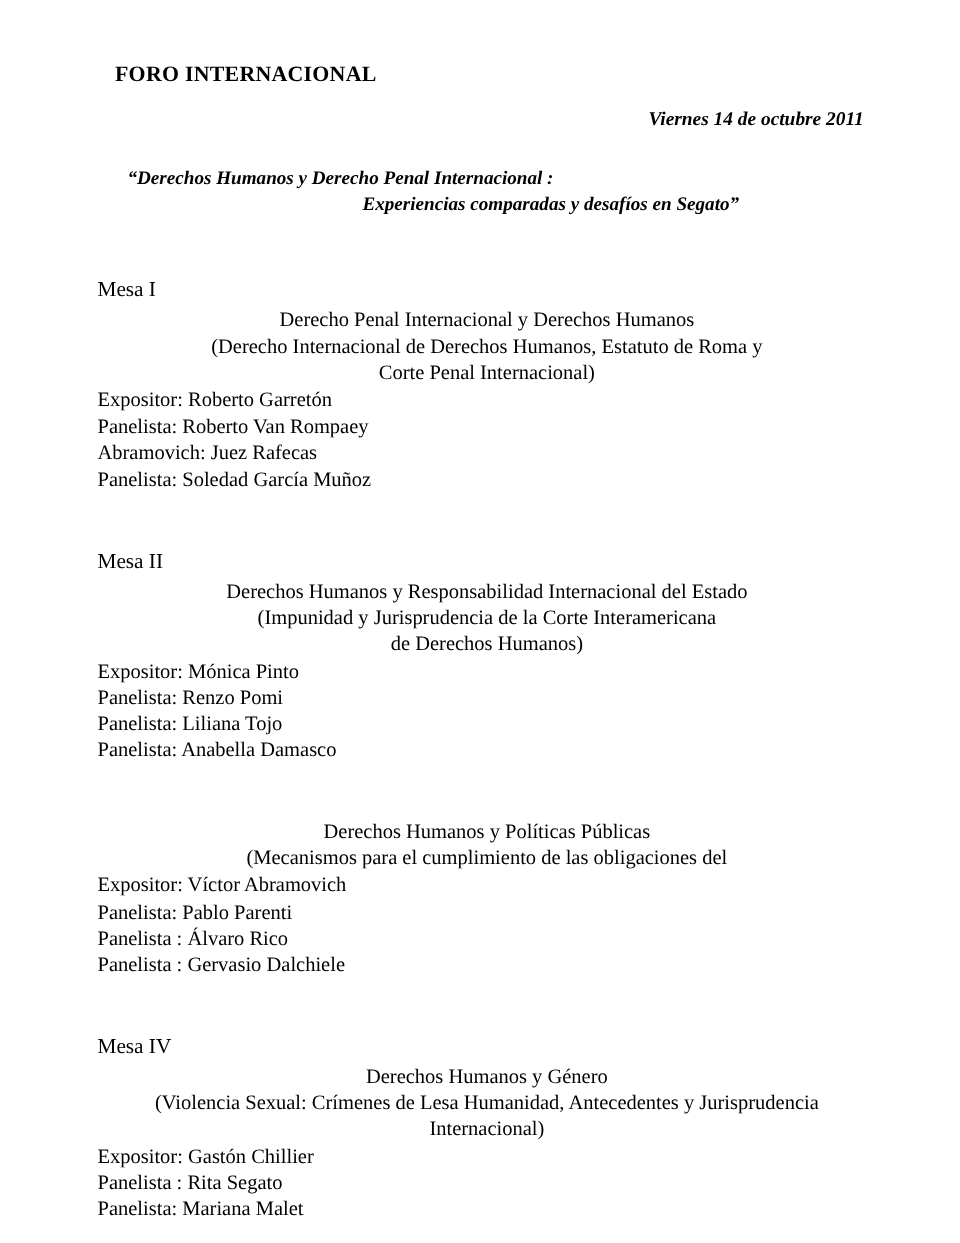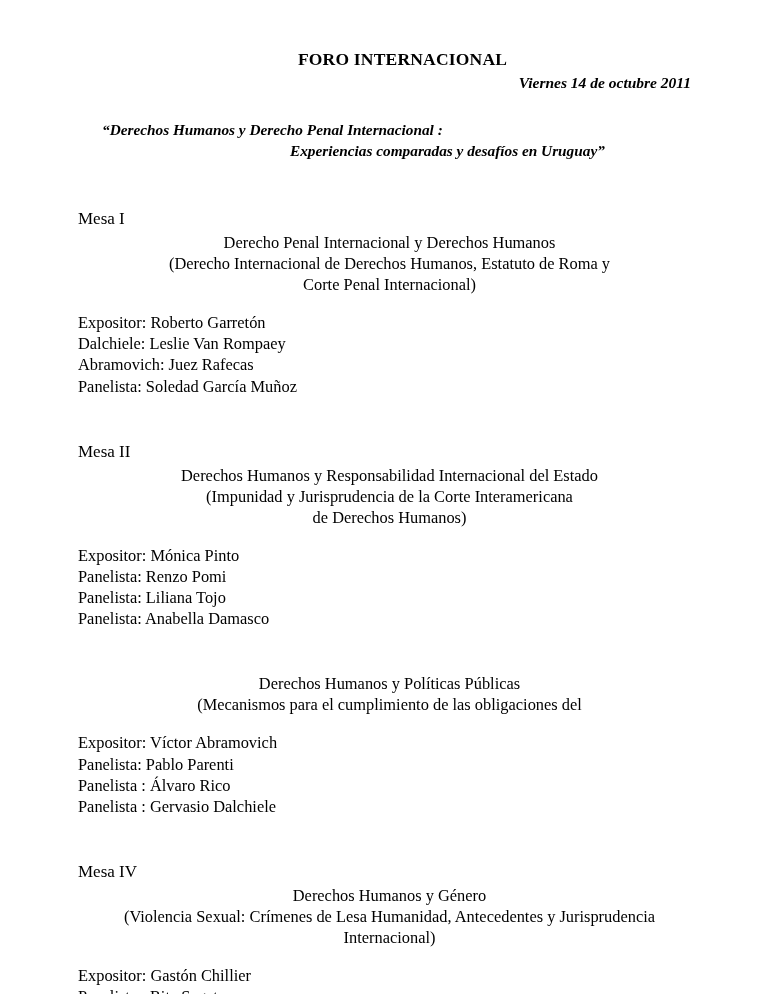--- a/index.html
+++ b/index.html
@@ -27,7 +27,6 @@
 
   
   .doc-title {
-    text-align: center;
     font-weight: bold;
     font-size: 17.5px;
     letter-spacing: 0.2px;

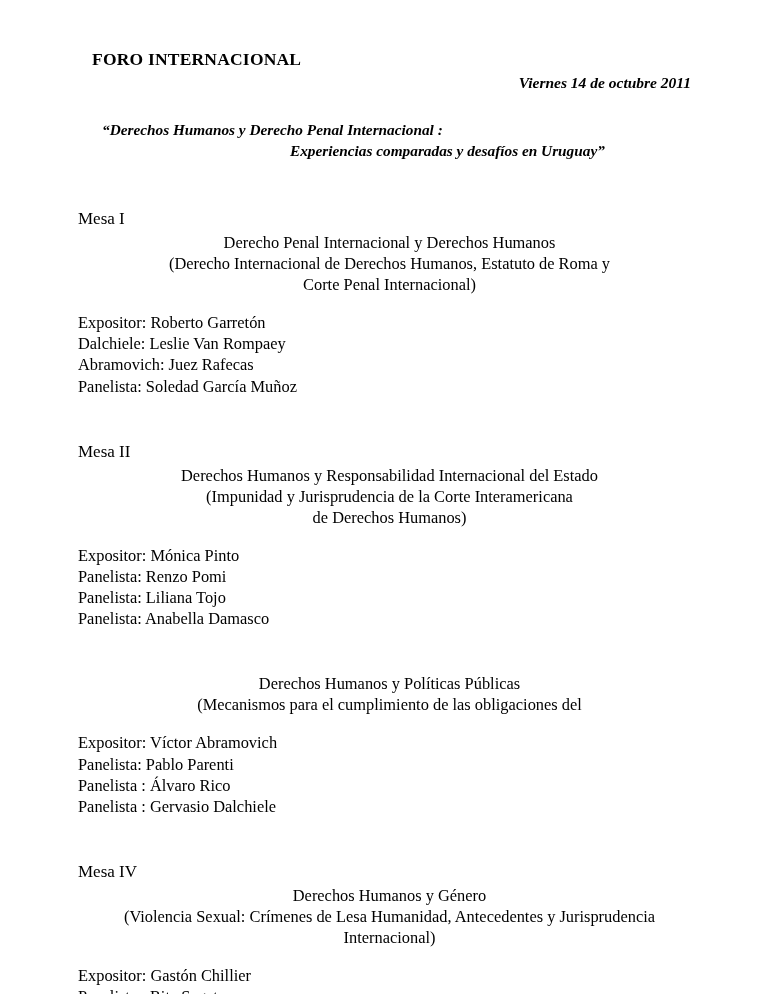--- a/index.html
+++ b/index.html
@@ -40,7 +40,7 @@
     font-weight: bold;
     font-style: italic;
     font-size: 15.5px;
-    margin: 3px 0 0 0;
+    margin: 16px 0 0 0;
     padding-right: 22px;
     line-height: 1.3;
   }

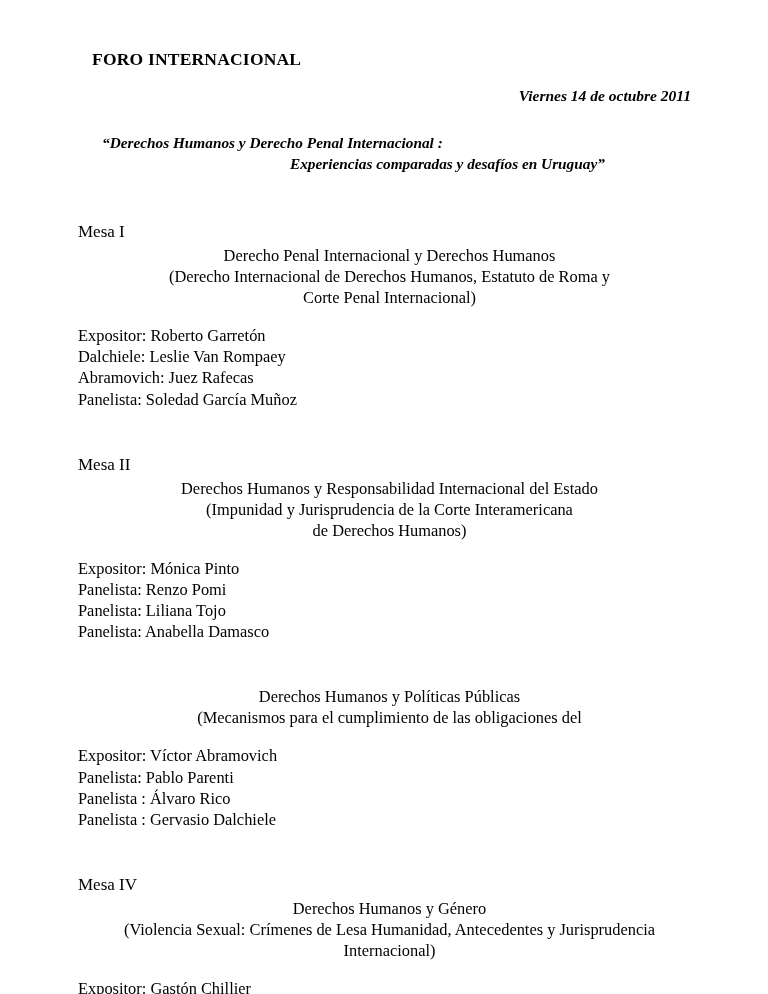--- a/index.html
+++ b/index.html
@@ -119,7 +119,7 @@
 
     <div class="subtitle-block">
       <span class="subtitle-line-1">“Derechos Humanos y Derecho Penal Internacional :</span>
-      <span class="subtitle-line-2">Experiencias comparadas y desafíos en Uruguay”</span>
+      <span class="subtitle-line-2">Experiencias comparadas y desafíos en Segato”</span>
     </div>
   </div>
 

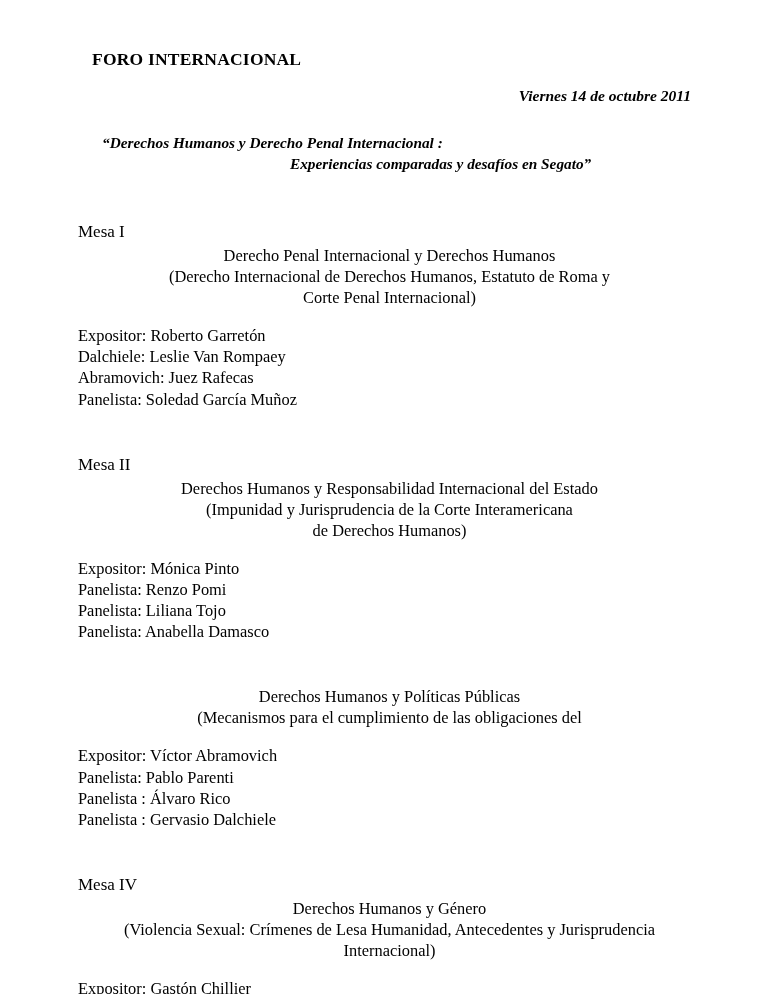--- a/index.html
+++ b/index.html
@@ -97,7 +97,7 @@
   }
 
   .mesa-people {
-    margin: 17px 0 0 0;
+    margin: 1px 0 0 0;
     padding: 0;
     list-style: none;
   }

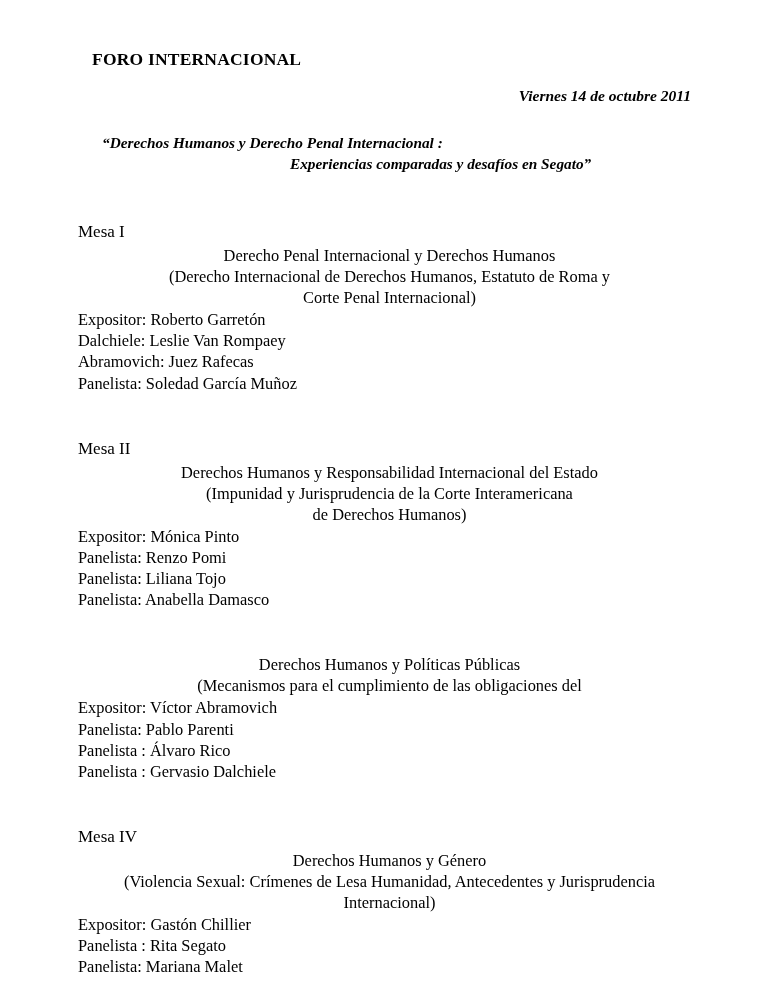--- a/index.html
+++ b/index.html
@@ -132,7 +132,7 @@
     </p>
     <ul class="mesa-people">
       <li>Expositor: Roberto Garretón</li>
-      <li>Dalchiele: Leslie Van Rompaey</li>
+      <li>Panelista: Roberto Van Rompaey</li>
       <li>Abramovich: Juez Rafecas</li>
       <li>Panelista: Soledad García Muñoz</li>
     </ul>

